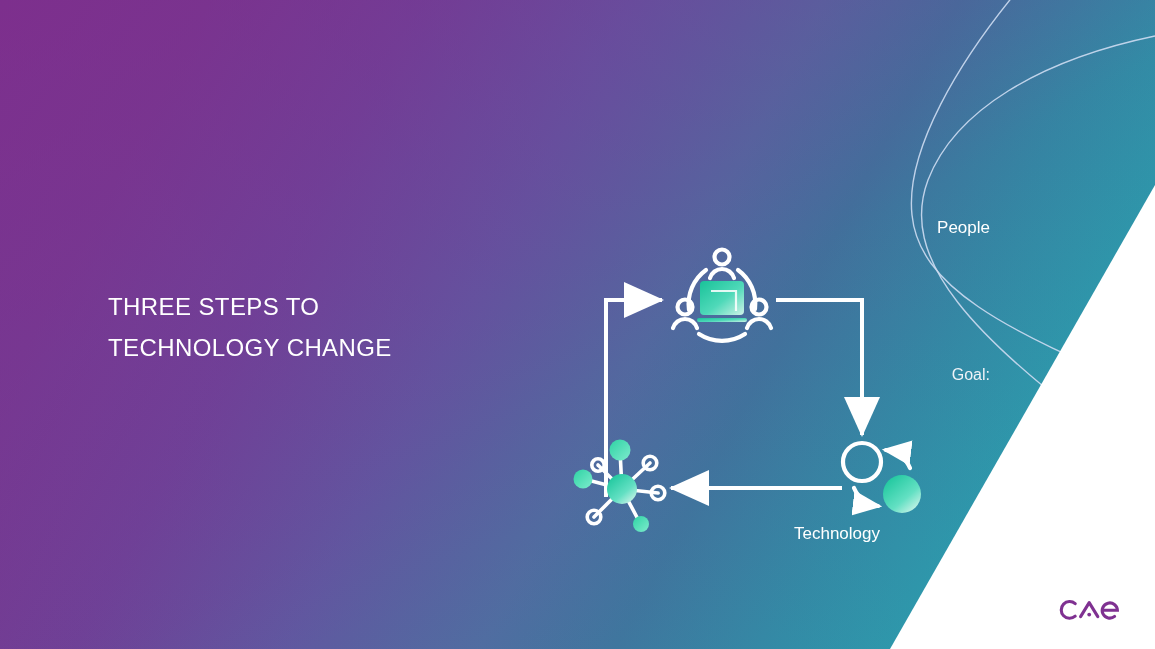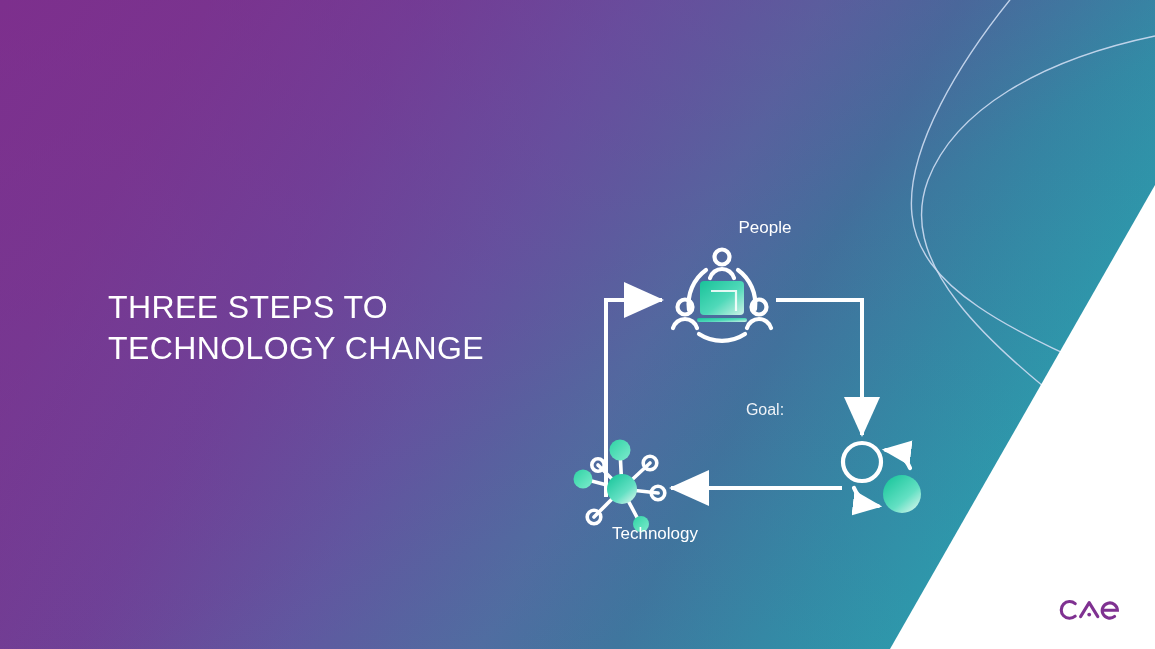--- a/index.html
+++ b/index.html
@@ -95,7 +95,7 @@
     color: #ffffff;
     font-size: 17px;
     line-height: 21px;
-    text-align: center;
+    text-align: right;
     white-space: nowrap;
     font-weight: 400;
   }

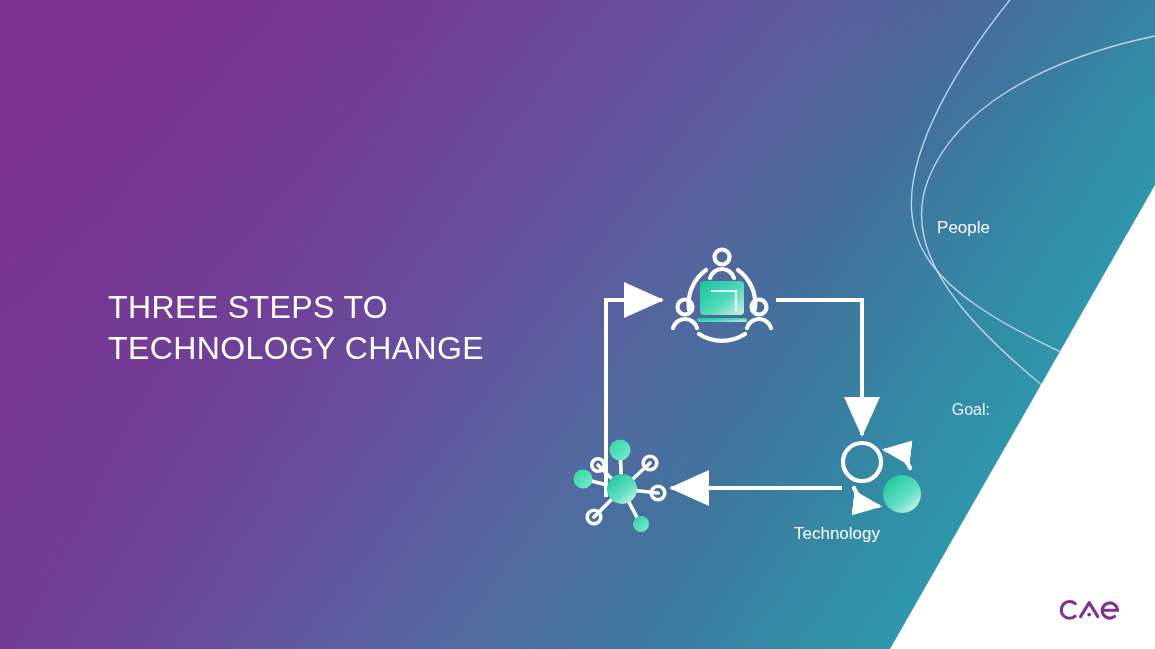--- a/index.html
+++ b/index.html
@@ -71,7 +71,7 @@
   }
   .title-line {
     color: #ffffff;
-    font-size: 32px;
+    font-size: 24px;
     line-height: 40.5px;
     letter-spacing: 0.4px;
     font-weight: 400;

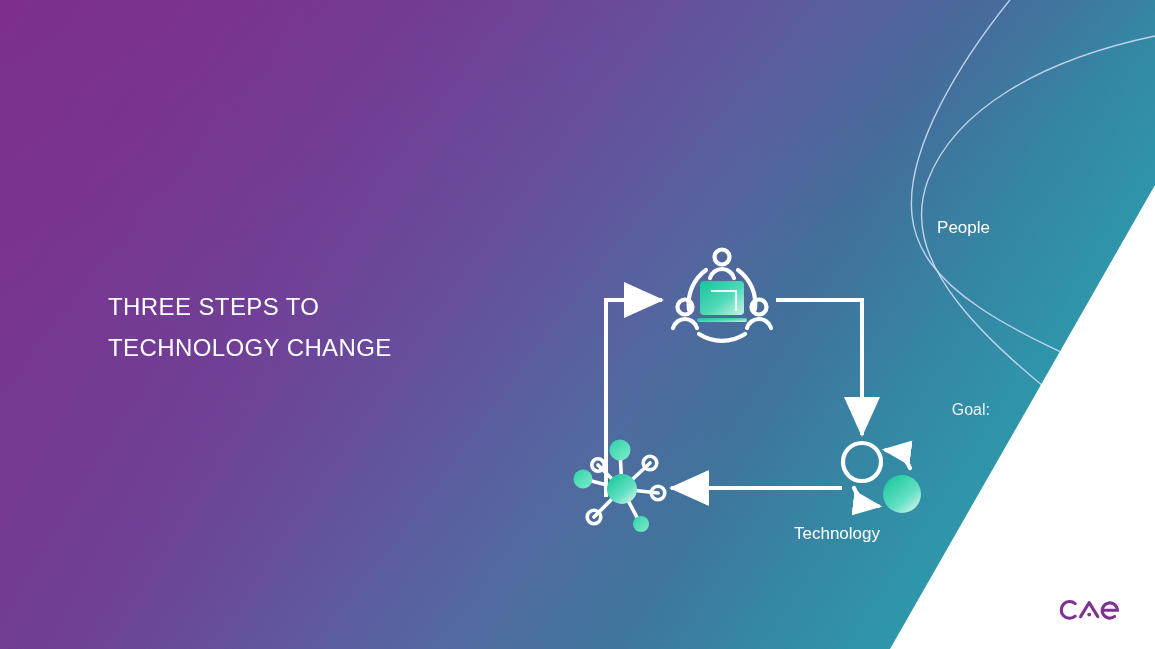--- a/index.html
+++ b/index.html
@@ -105,7 +105,6 @@
     font-size: 16px;
     line-height: 23px;
     color: #eef2f7;
-    margin-top: 35px;
   }
   .lbl-goal .goal-sub { display: block; }
   .lbl-tech { left: -110px; top: 318px; width: 450px; }

